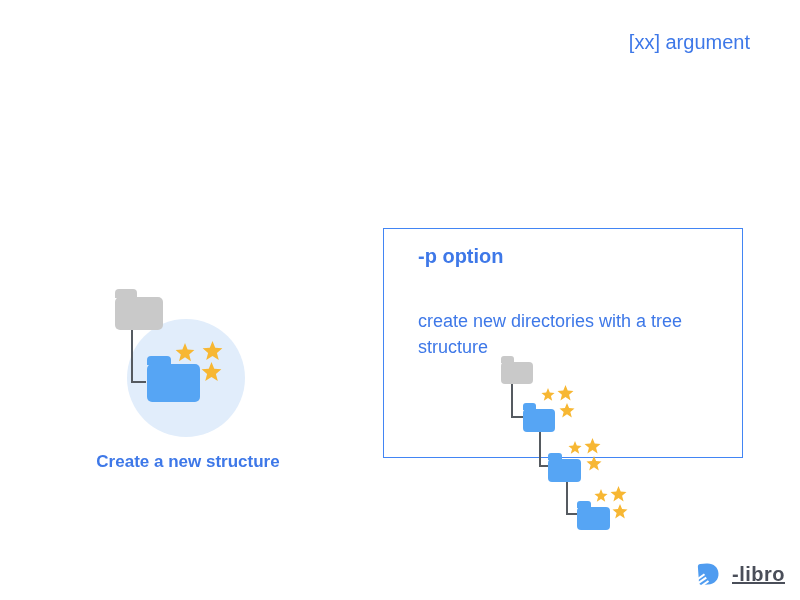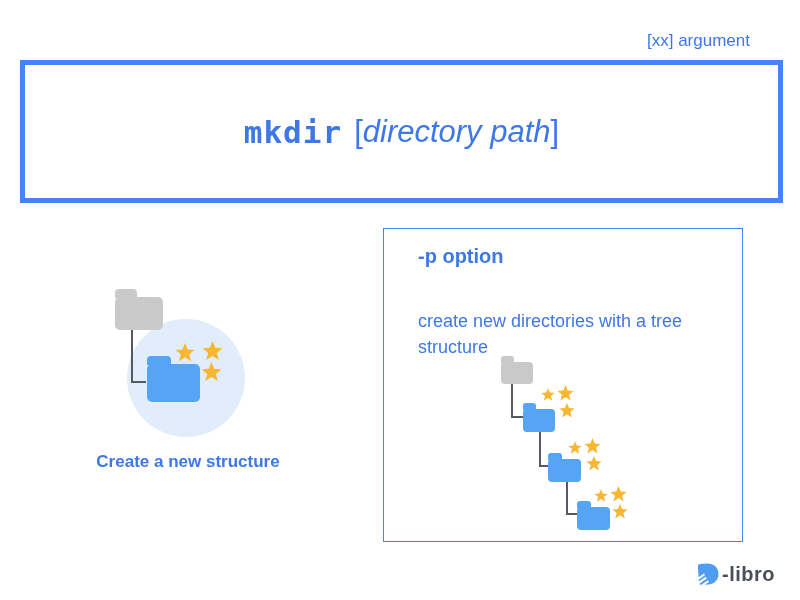--- a/index.html
+++ b/index.html
@@ -17,7 +17,7 @@
   .stage{position:relative;width:800px;height:600px;background:#fff;overflow:hidden;}
 
   
-  .arg-label{position:absolute;top:31px;right:50px;font-size:17px;color:var(--text-blue);}
+  .arg-label{position:absolute;top:31px;right:50px;font-size:20px;color:var(--text-blue);}
 
   
   .cmd-box{position:absolute;left:20px;top:60px;width:763px;height:143px;

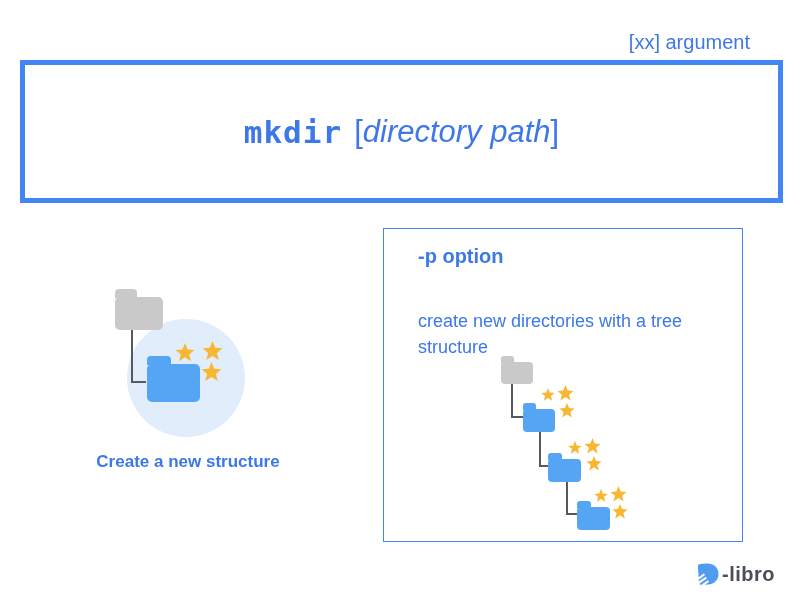--- a/index.html
+++ b/index.html
@@ -91,10 +91,6 @@
 
   <div class="arg-label">[xx] argument</div>
 
-  <div class="cmd-box">
-    <span class="cmd">mkdir</span>
-    <span class="cmd-arg"><span class="br">[</span><span class="it">directory path</span><span class="br">]</span></span>
-  </div>
 
   <div class="left-illu">
     <div class="circle"></div>

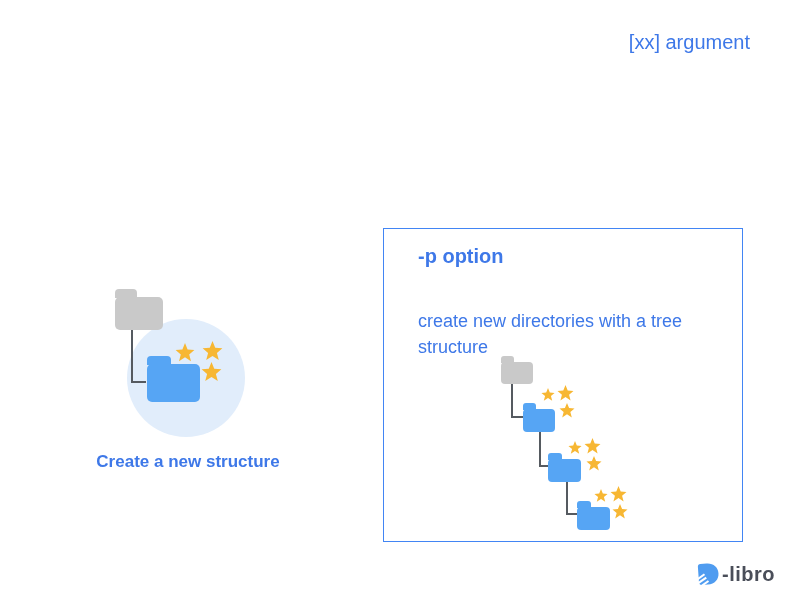--- a/index.html
+++ b/index.html
@@ -60,7 +60,7 @@
                 font-size:17px;font-weight:bold;color:var(--text-blue);}
 
   
-  .p-box{position:absolute;left:383px;top:228px;width:360px;height:314px;border:1.5px solid var(--accent);background:#fff;}
+  .p-box{position:absolute;left:383px;top:228px;width:360px;height:230px;border:1.5px solid var(--accent);background:#fff;}
   .p-title{position:absolute;left:34px;top:16px;font-size:20px;font-weight:bold;color:var(--text-blue);}
   .p-desc{position:absolute;left:34px;top:64px;width:296px;font-size:18px;line-height:1.45;color:var(--text-blue);margin-top:15px;}
 

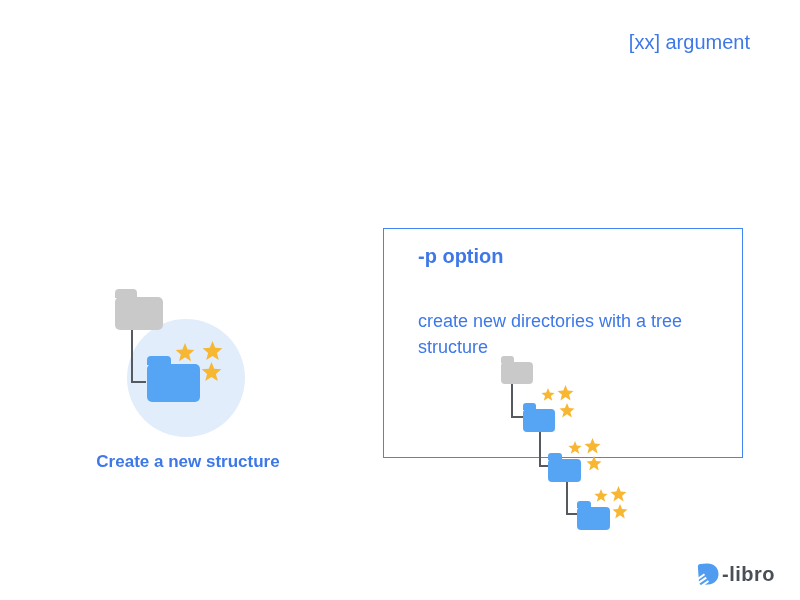--- a/index.html
+++ b/index.html
@@ -82,7 +82,7 @@
   
   .logo{position:absolute;left:695px;top:561px;display:flex;align-items:center;}
   .logo svg{display:block;transform:rotate(-4deg);}
-  .logo-text{font-size:20px;font-weight:bold;color:var(--logo-gray);letter-spacing:0.5px;margin-left:1px;}
+  .logo-text{font-size:20px;font-weight:bold;color:var(--logo-gray);letter-spacing:0.5px;margin-left:11px;text-decoration:underline;}
 </style>
 </head>
 <body>

